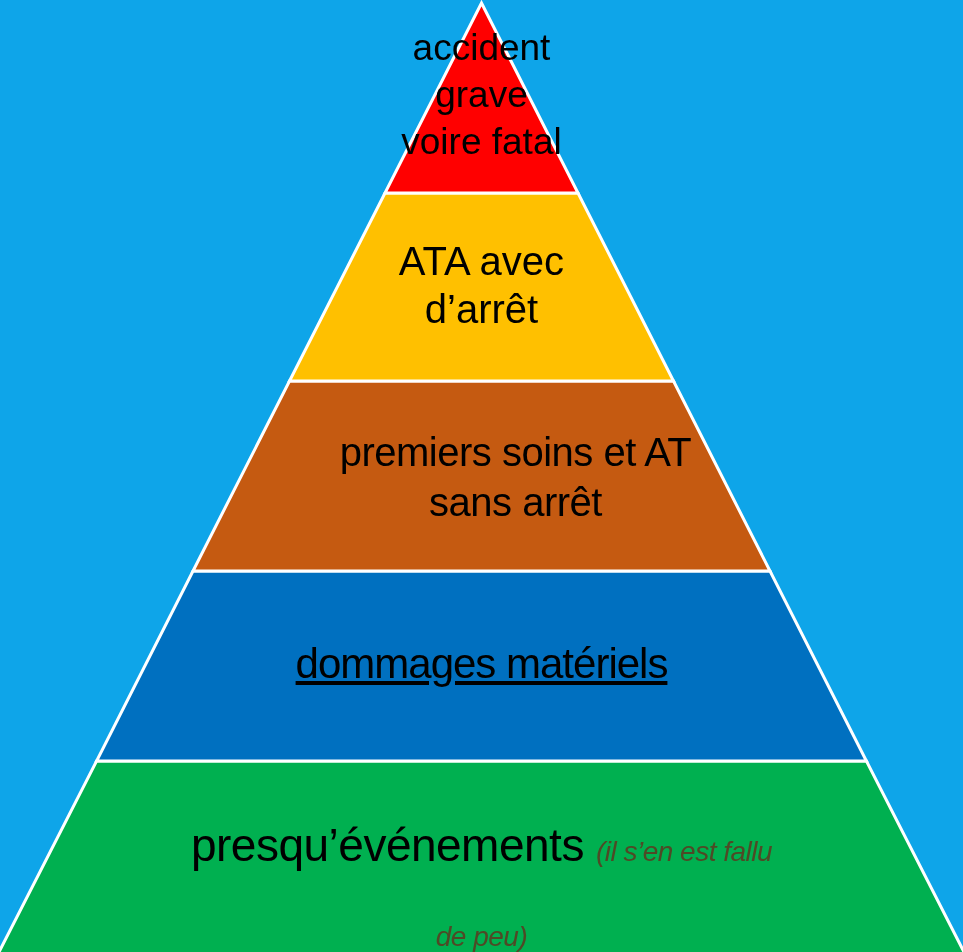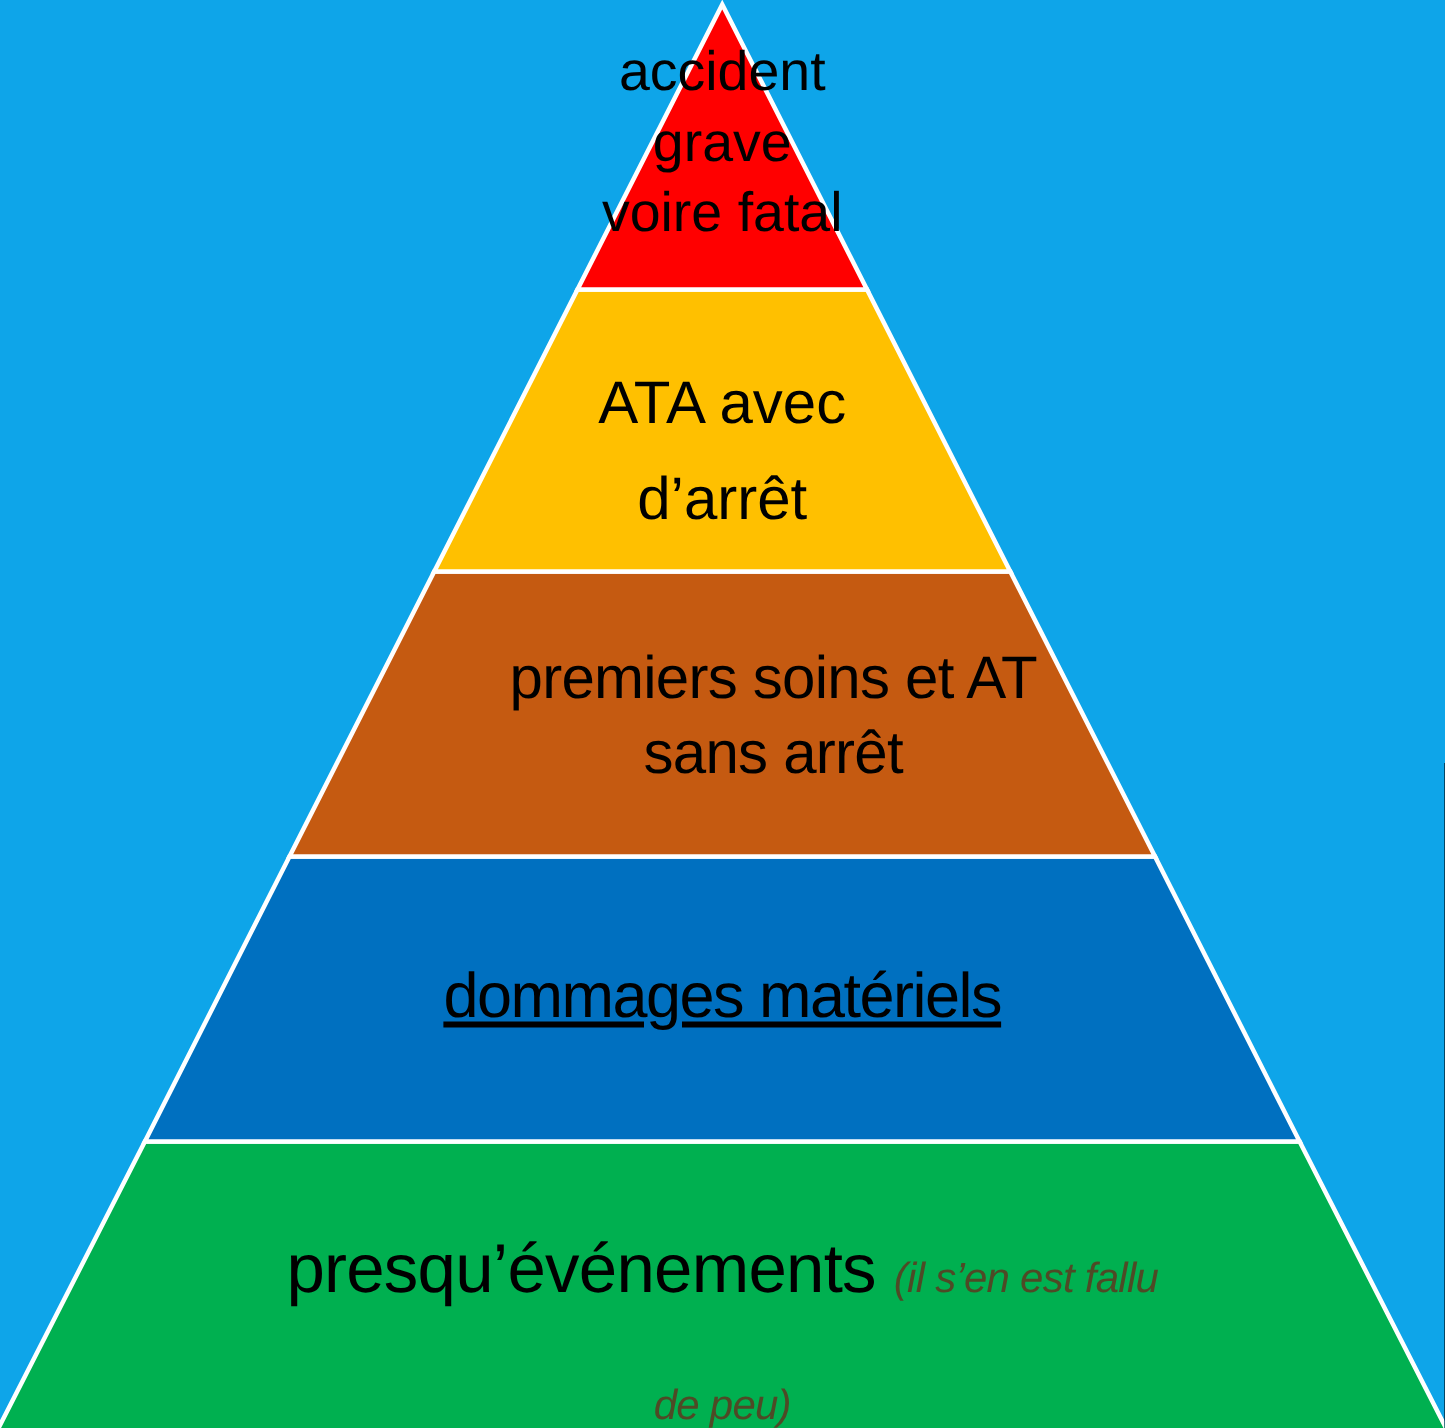--- a/index.html
+++ b/index.html
@@ -40,7 +40,7 @@
   .lvl2-label {
     top: 237px;
     font-size: 40px;
-    line-height: 64px;
+    line-height: 48px;
   }
   .lvl3-label {
     top: 427px;

